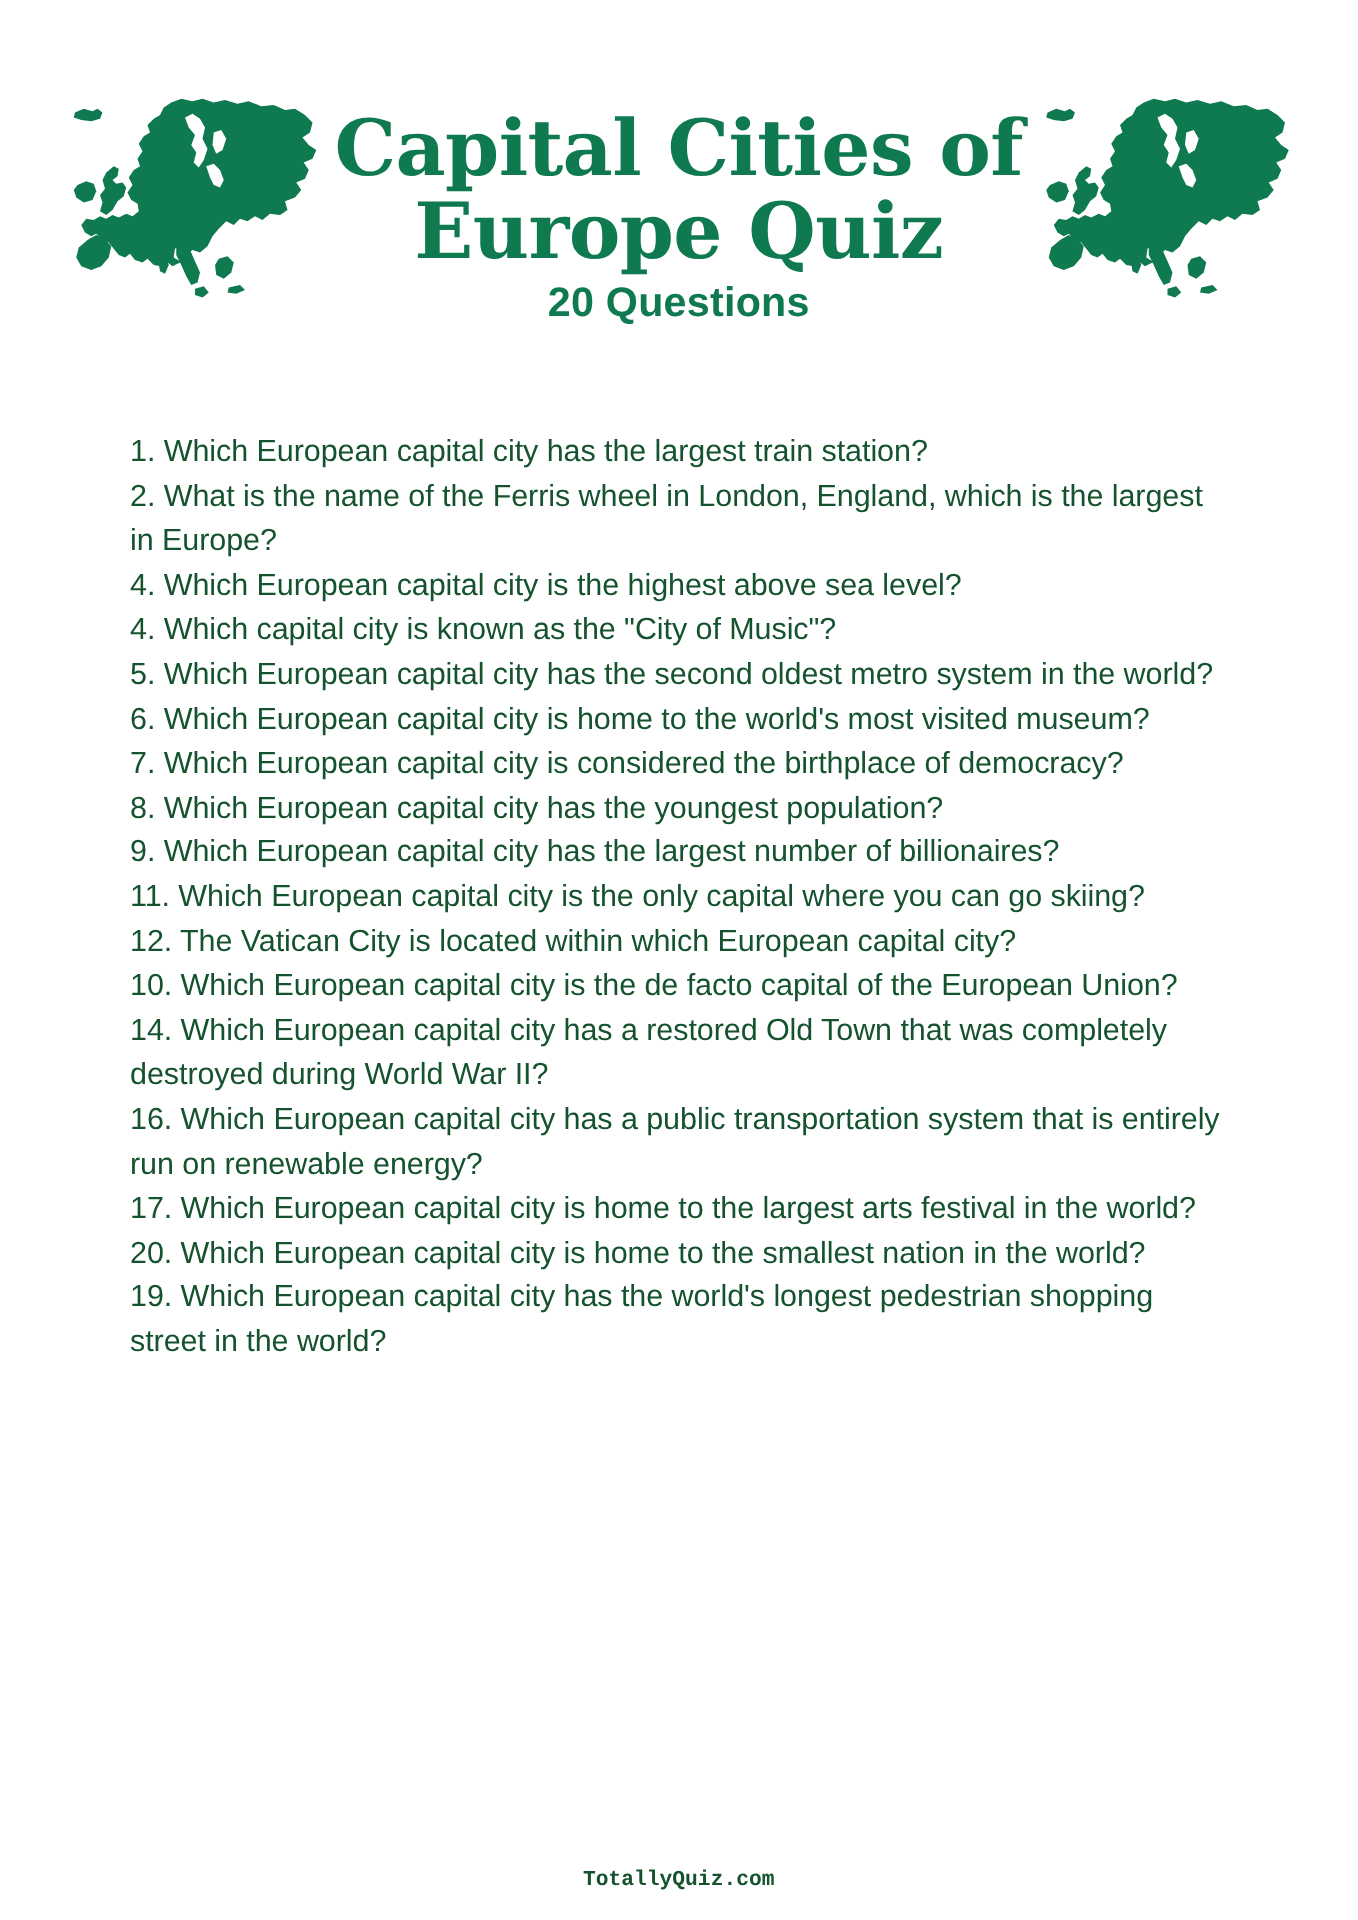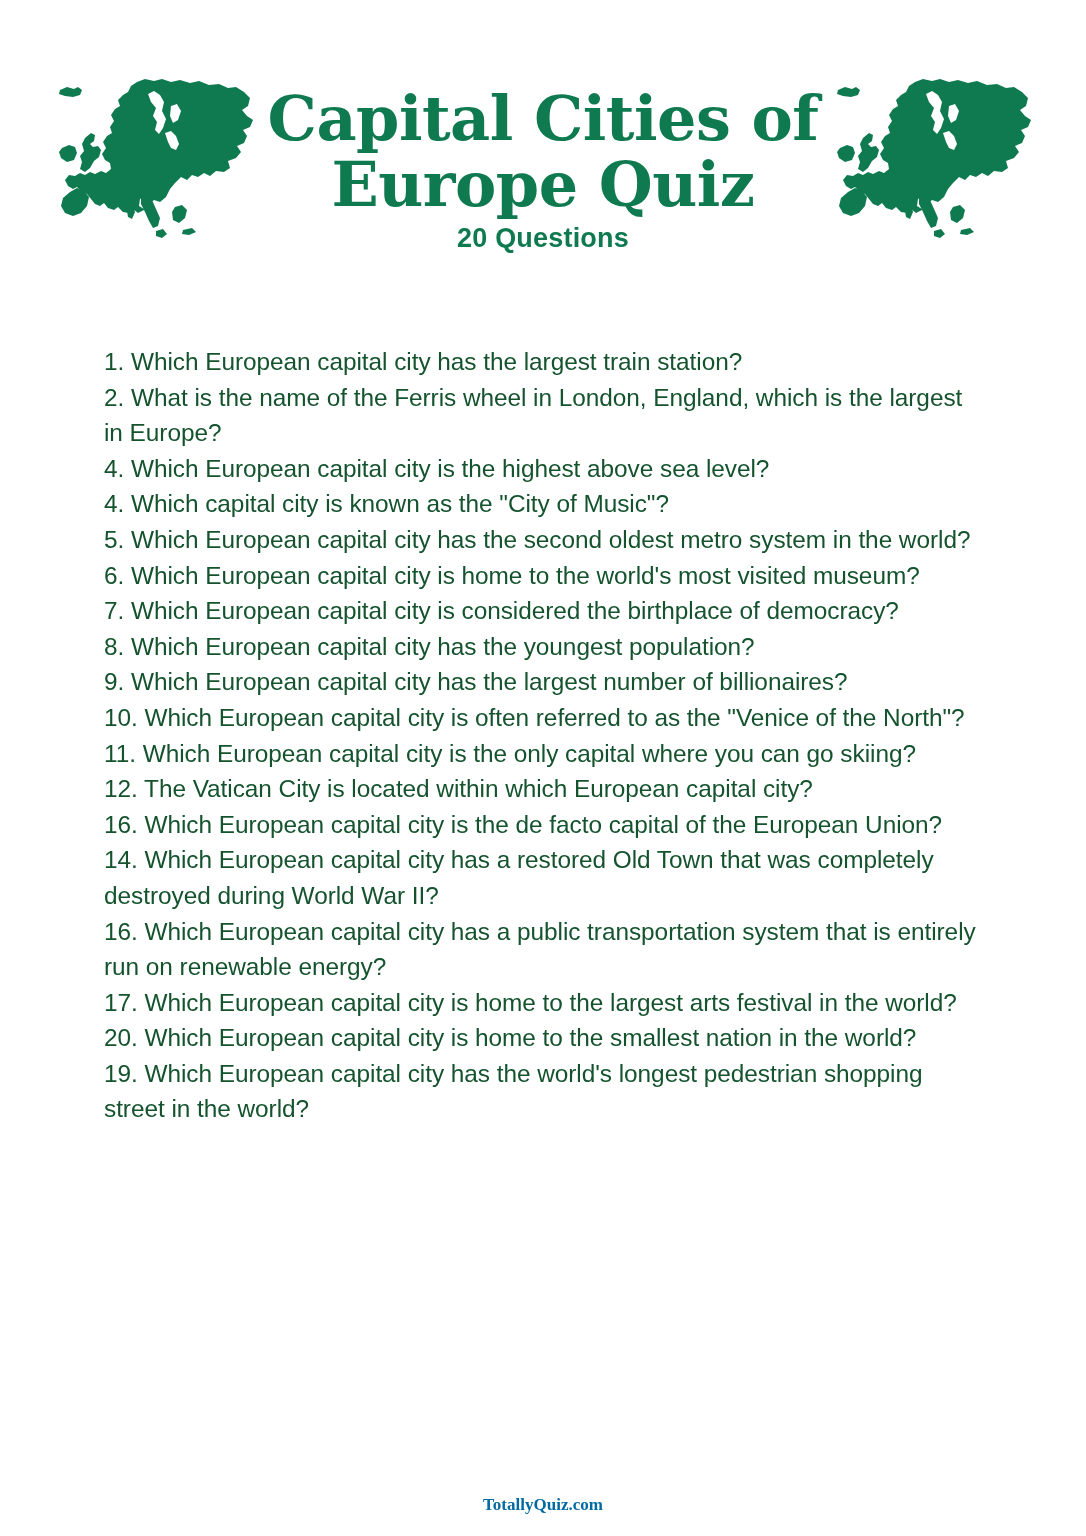--- a/index.html
+++ b/index.html
@@ -77,7 +77,7 @@
 
   .quiz-subtitle {
     font-family: "Liberation Sans", sans-serif;
-    font-size: 27px;
+    font-size: 33px;
     font-weight: 700;
     color: #0f7a50;
     margin: 6px 0 0 0;

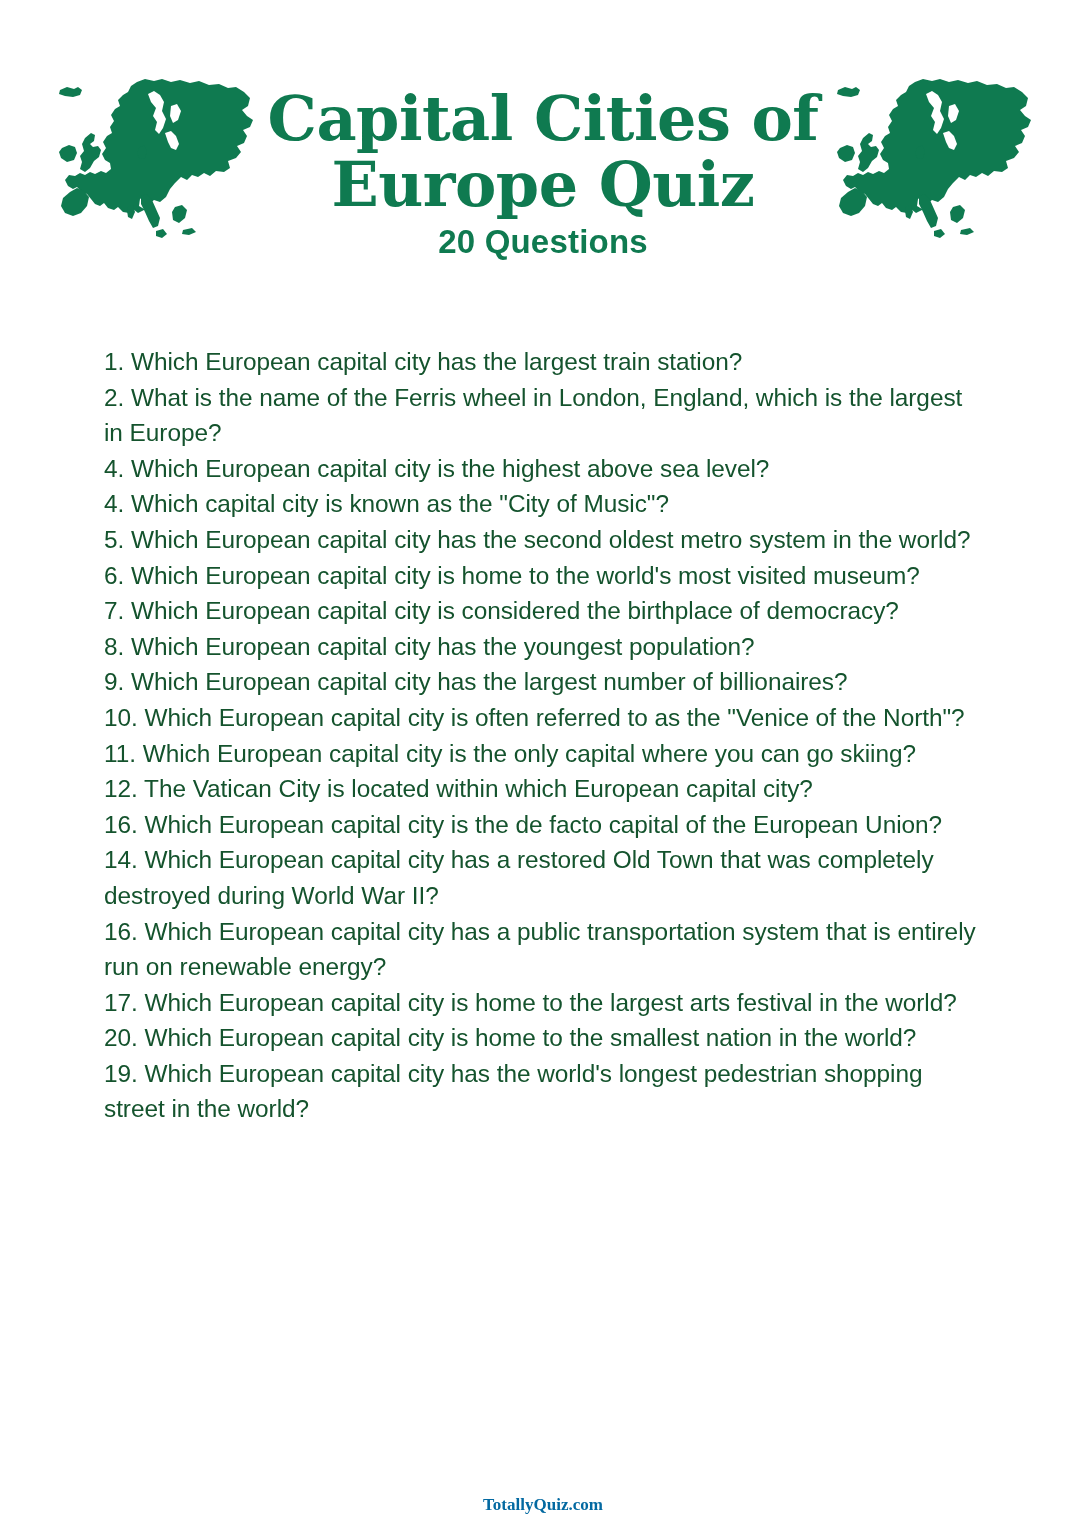--- a/index.html
+++ b/index.html
@@ -234,7 +234,6 @@
     <p class="question-item">7. Which European capital city is considered the birthplace of democracy?</p>
     <p class="question-item">8. Which European capital city has the youngest population?</p>
     <p class="question-item">9. Which European capital city has the largest number of billionaires?</p>
-    <p class="question-item">10. Which European capital city is often referred to as the "Venice of the North"?</p>
     <p class="question-item">11. Which European capital city is the only capital where you can go skiing?</p>
     <p class="question-item">12. The Vatican City is located within which European capital city?</p>
     <p class="question-item">16. Which European capital city is the de facto capital of the European Union?</p>

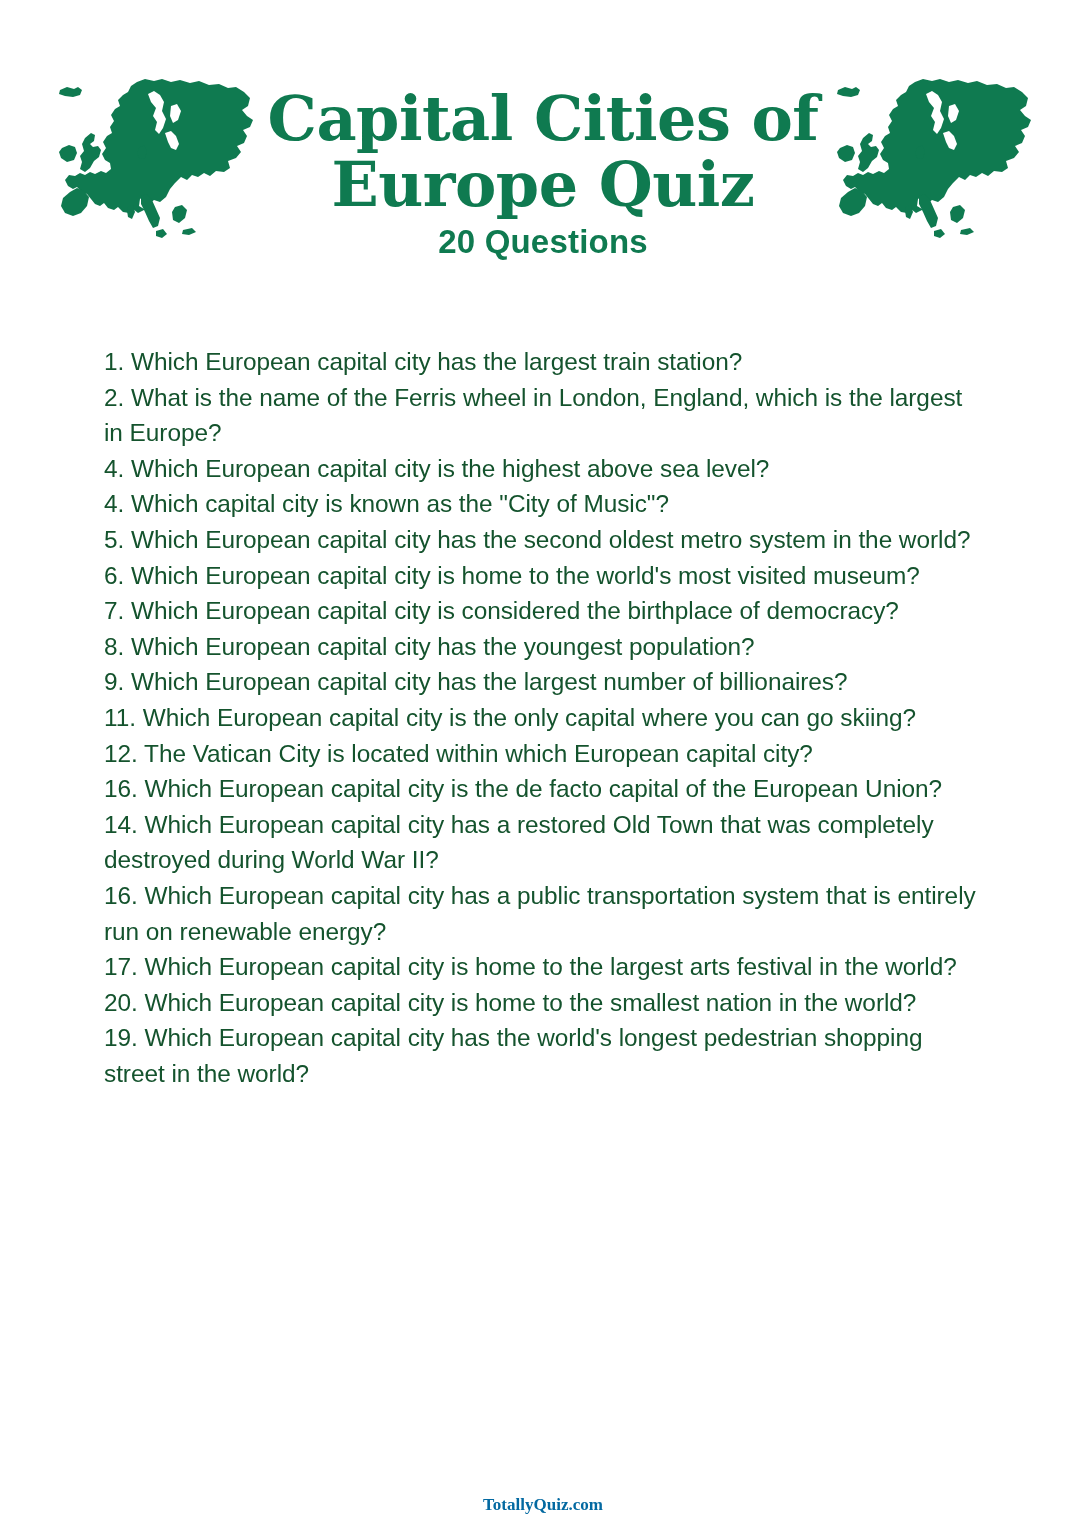--- a/index.html
+++ b/index.html
@@ -236,7 +236,7 @@
     <p class="question-item">9. Which European capital city has the largest number of billionaires?</p>
     <p class="question-item">11. Which European capital city is the only capital where you can go skiing?</p>
     <p class="question-item">12. The Vatican City is located within which European capital city?</p>
-    <p class="question-item">16. Which European capital city is the de facto capital of the European Union?</p>
+    <p class="question-item">10. Which European capital city is the de facto capital of the European Union?</p>
     <p class="question-item">14. Which European capital city has a restored Old Town that was completely destroyed during World War II?</p>
     <p class="question-item">16. Which European capital city has a public transportation system that is entirely run on renewable energy?</p>
     <p class="question-item">17. Which European capital city is home to the largest arts festival in the world?</p>

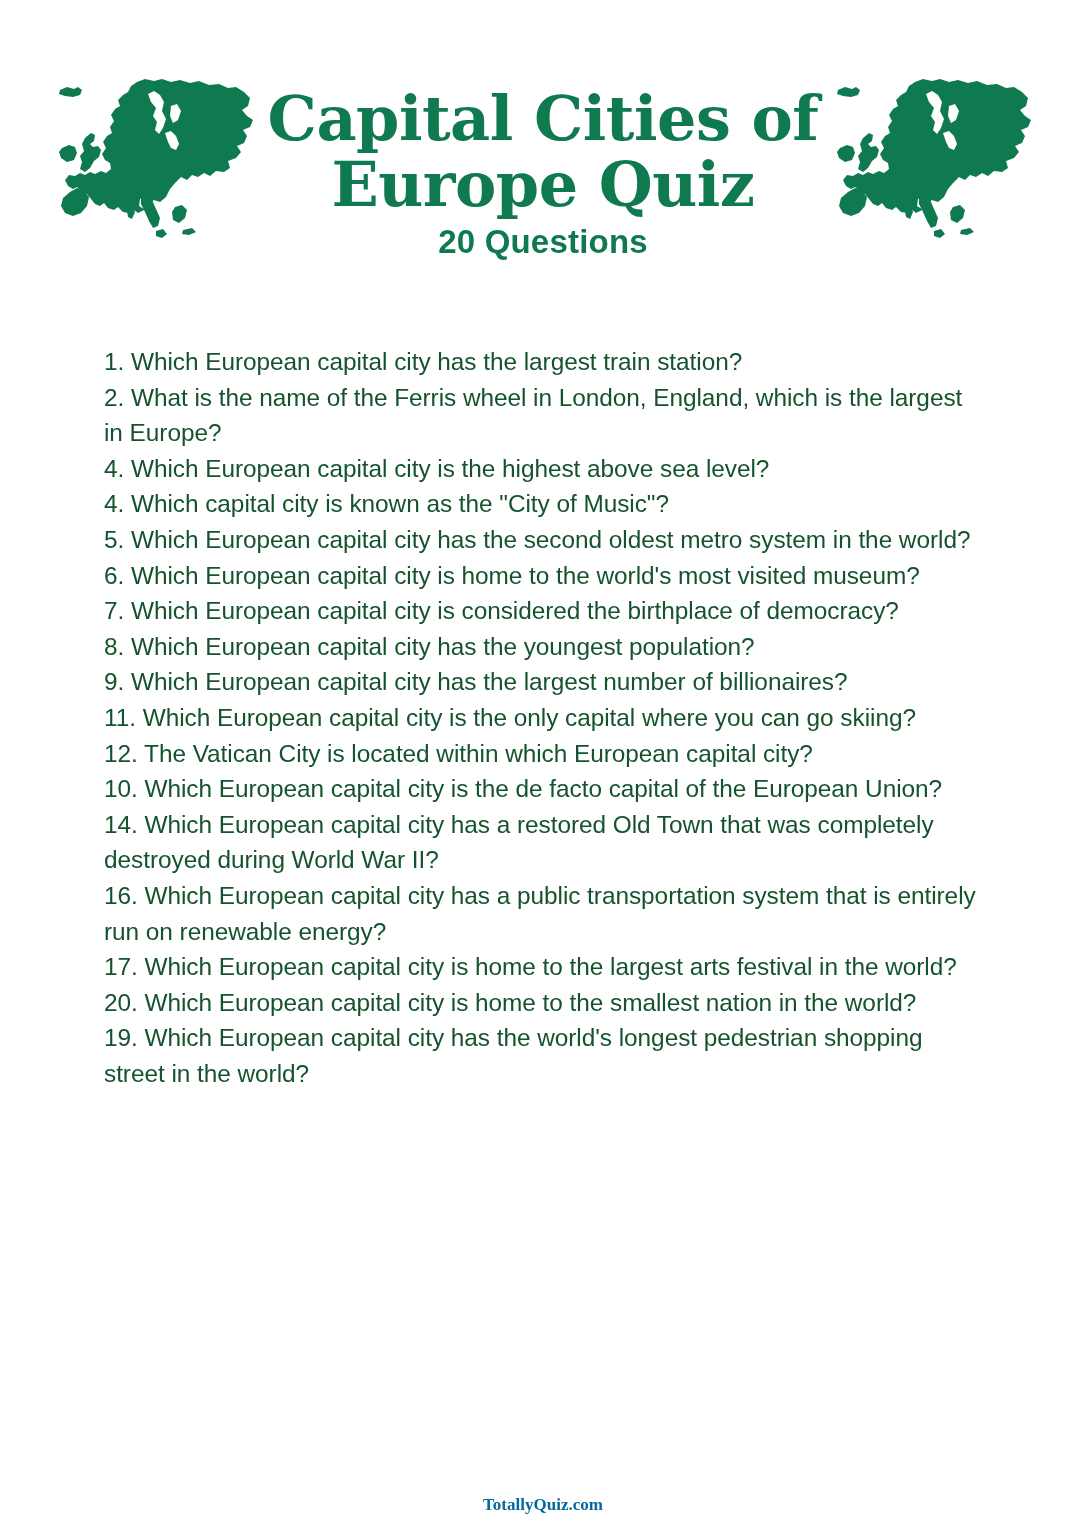--- a/index.html
+++ b/index.html
@@ -114,10 +114,10 @@
     text-align: center;
   }
   .footer-text {
-    font-family: Liberation Serif, serif;
+    font-family: Liberation Mono, monospace;
     font-size: 17px;
     font-weight: 700;
-    color: #0369a1;
+    color: #14532d;
     letter-spacing: 0px;
   }
 </style>

